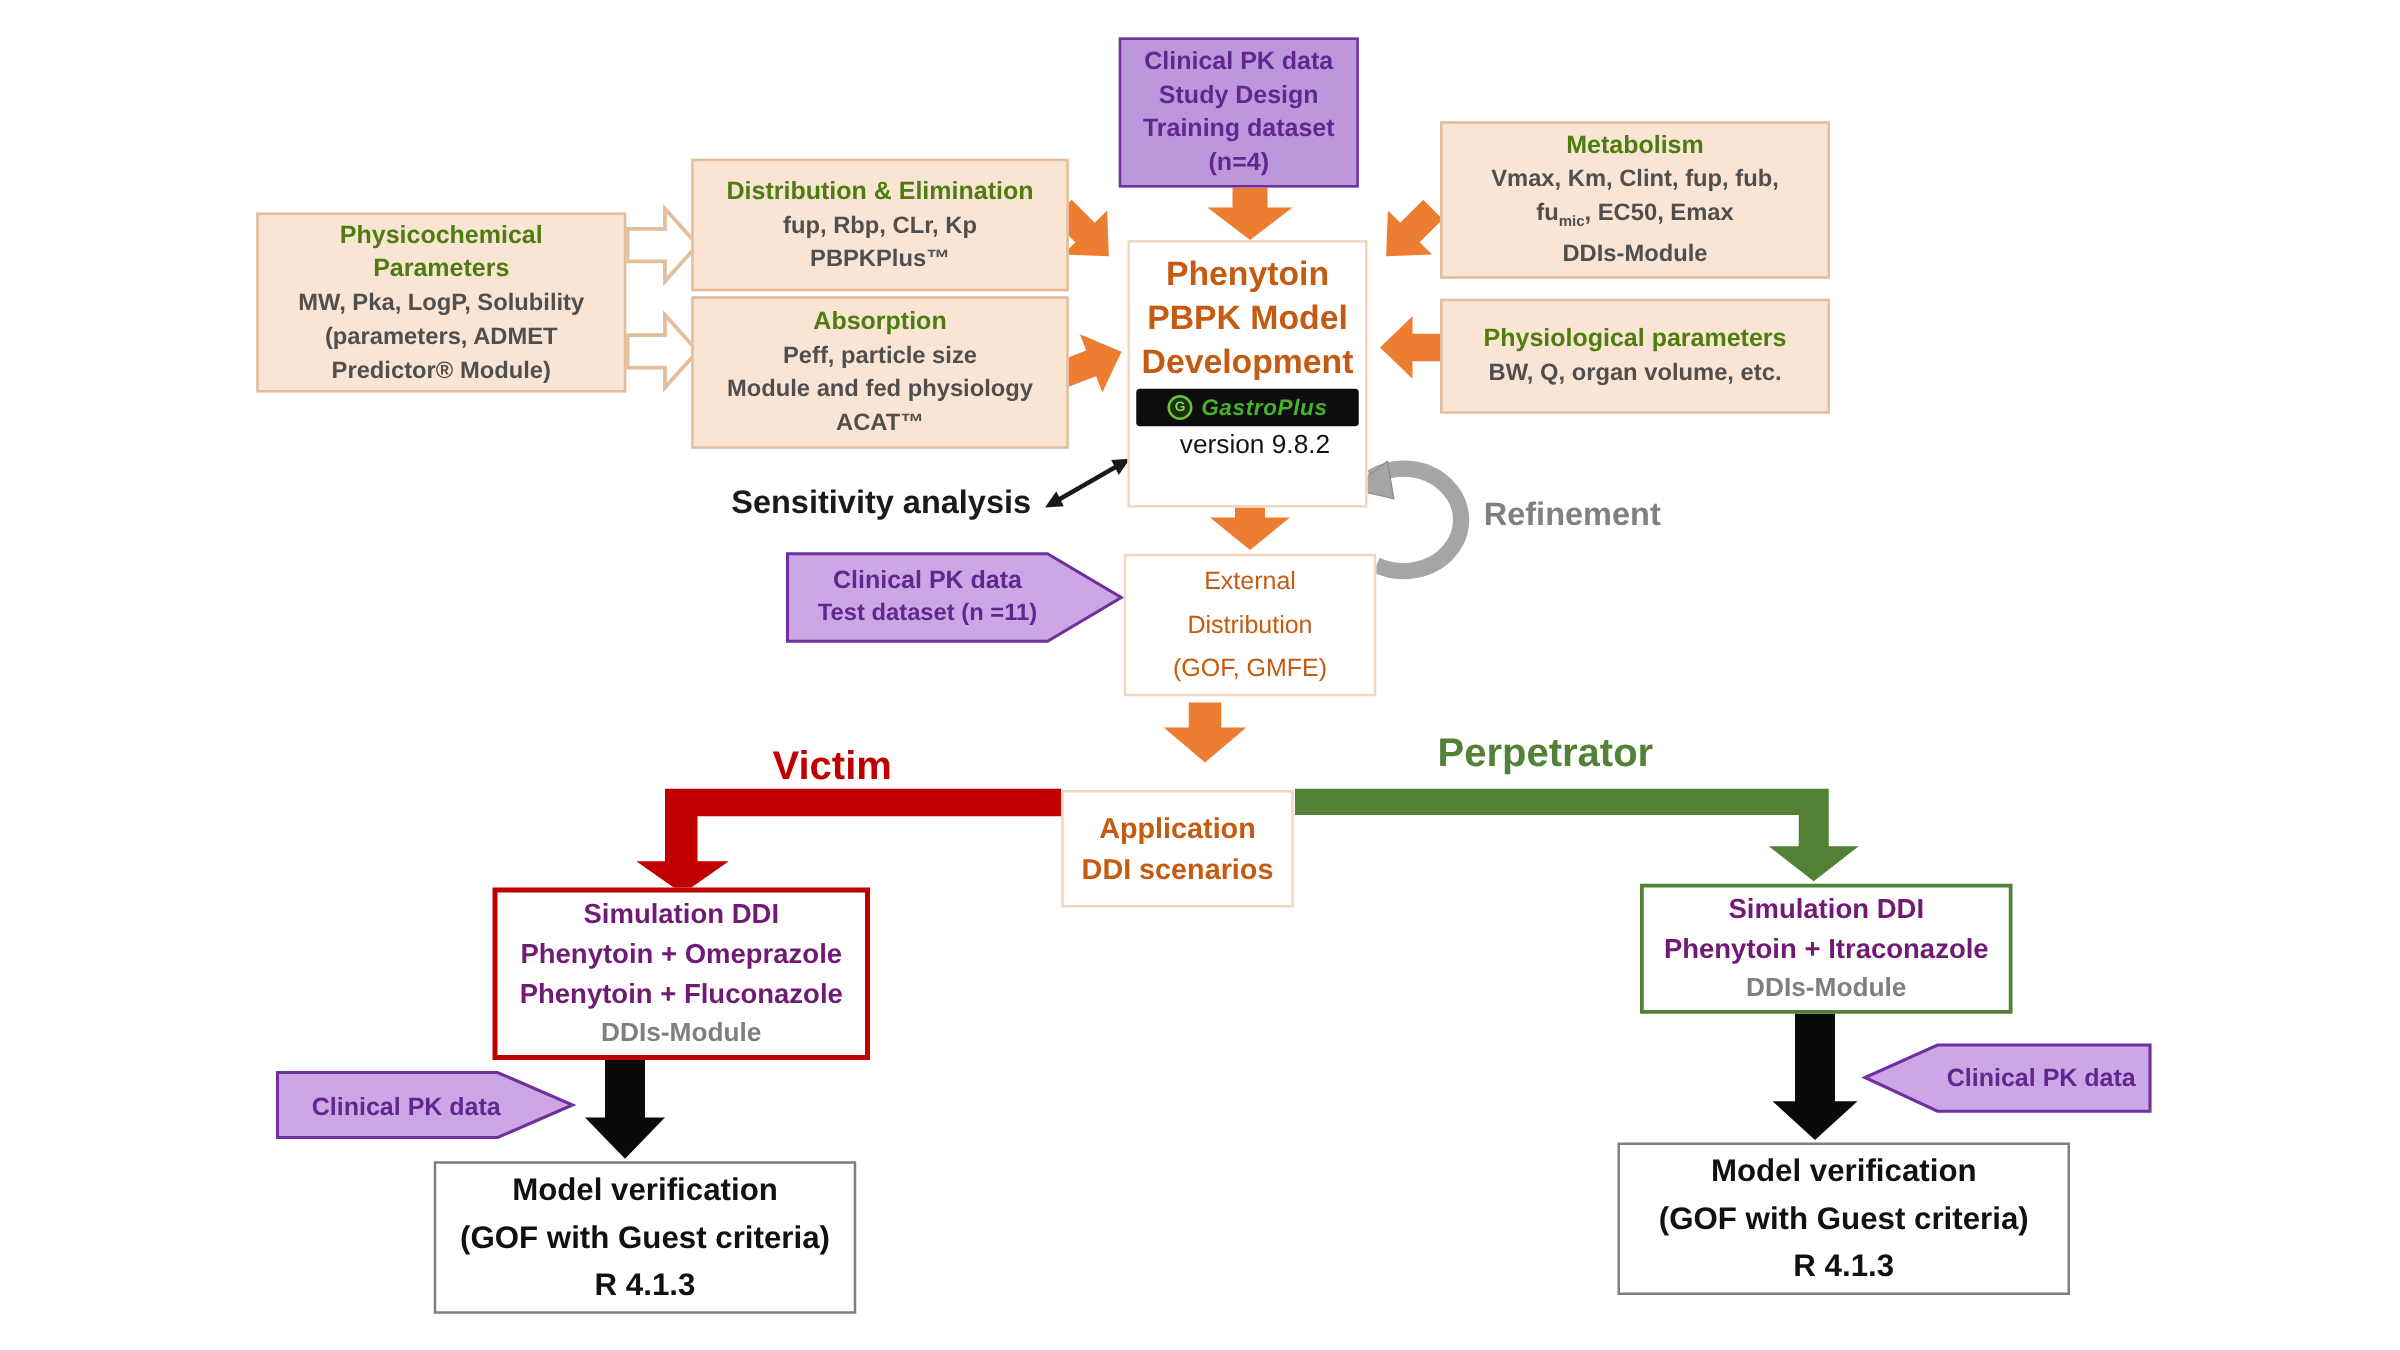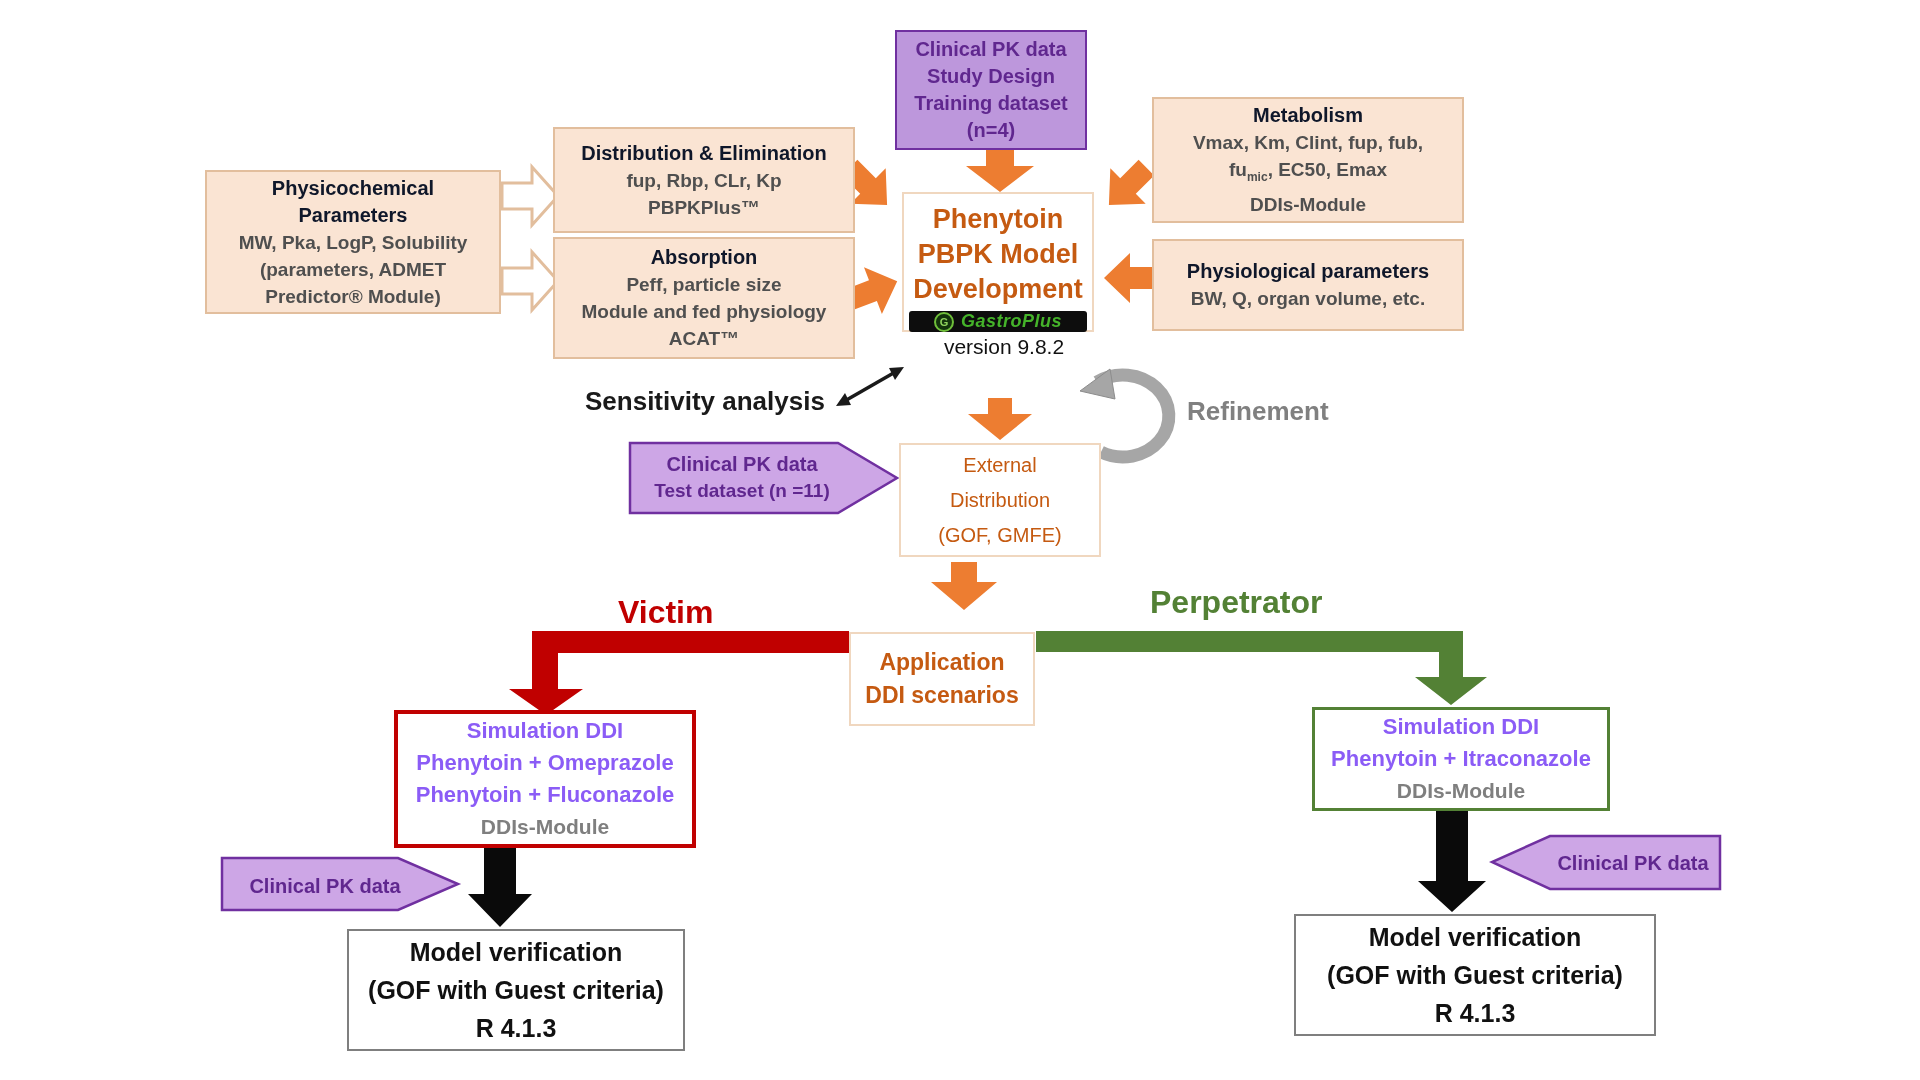--- a/index.html
+++ b/index.html
@@ -24,7 +24,7 @@
     display:flex;flex-direction:column;justify-content:center;
   }
   .peach{background:var(--peach_fill);border:2px solid var(--peach_border);}
-  .peach .hdr{font-weight:700;color:#0f172a;font-size:20px;line-height:27px;}
+  .peach .hdr{font-weight:700;color:#4d7c0f;font-size:20px;line-height:27px;}
   .peach .bl{font-weight:700;color:#4f4f4f;font-size:19px;line-height:27px;}
 
   .purplebox{background:var(--purple_fill);border:2.5px solid var(--purple_border);}

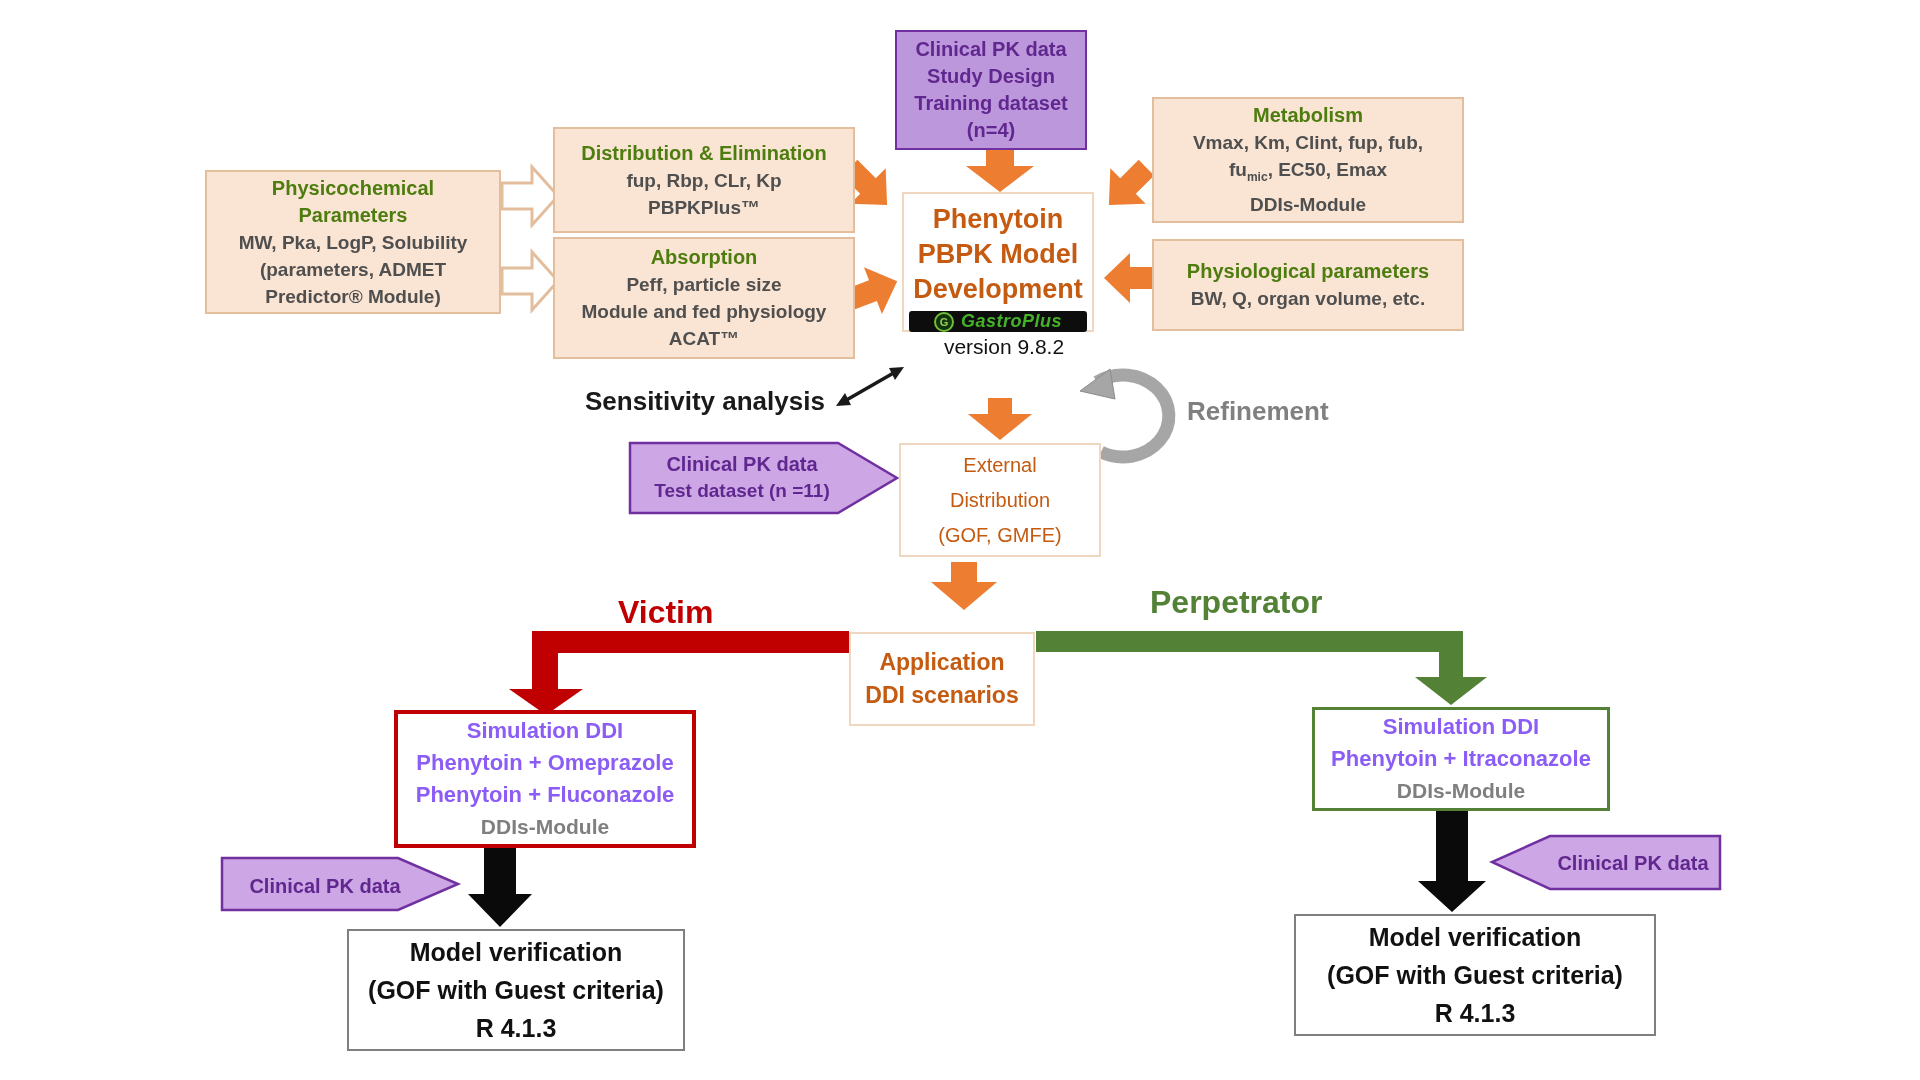--- a/index.html
+++ b/index.html
@@ -159,7 +159,7 @@
     <div class="bl">BW, Q, organ volume, etc.</div>
   </div>
 
-  <div class="box whitebox" style="left:902px;top:192px;width:192px;height:140px;justify-content:flex-start;padding-top:8px">
+  <div class="box whitebox" style="left:902px;top:192px;width:192px;height:214px;justify-content:flex-start;padding-top:8px">
     <div class="model-title">Phenytoin</div>
     <div class="model-title">PBPK Model</div>
     <div class="model-title">Development</div>

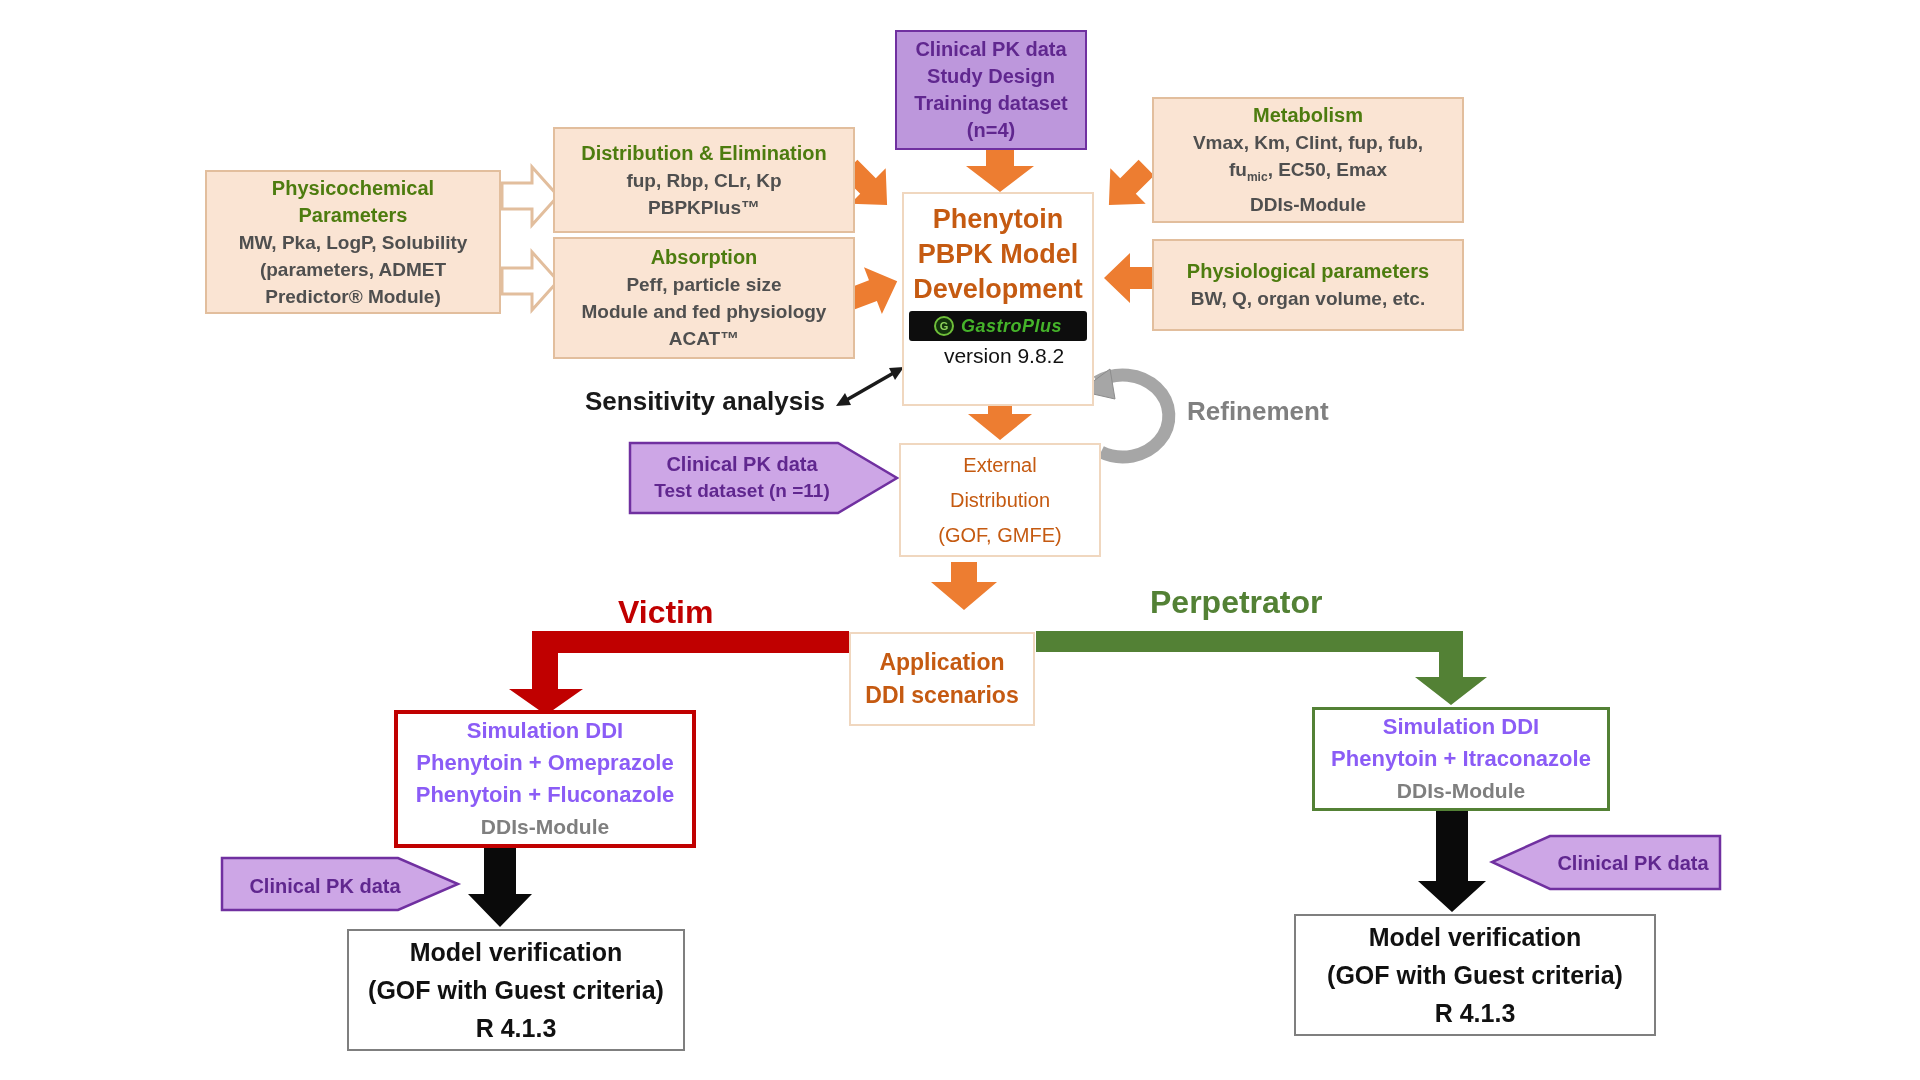--- a/index.html
+++ b/index.html
@@ -51,7 +51,7 @@
   .simbox{background:#ffffff;}
   .sim-red{border:4px solid var(--red);}
   .sim-green{border:3px solid var(--green);}
-  .simbox .bl{font-weight:700;color:#8b5cf6;font-size:22px;line-height:32px;}
+  .simbox .bl{font-weight:700;color:#701a75;font-size:22px;line-height:32px;}
   .simbox .module{font-weight:700;color:#7f7f7f;font-size:21px;line-height:32px;}
 
   .verifbox{background:#ffffff;border:2px solid #7f7f7f;}

